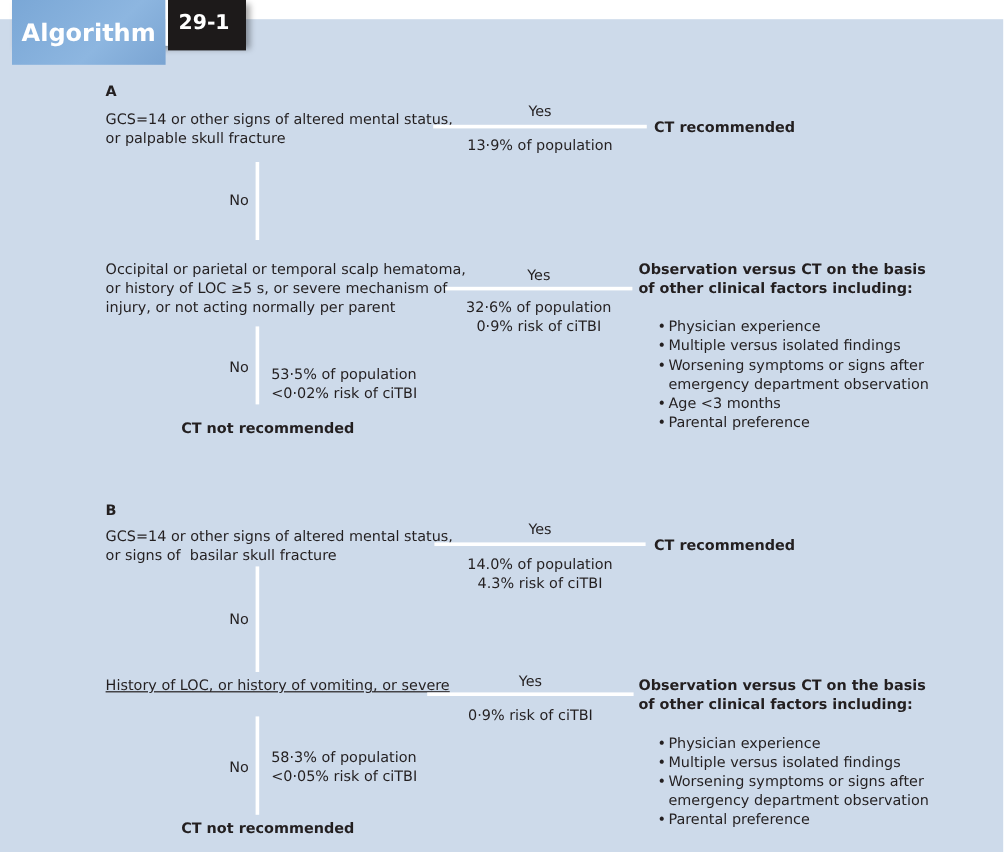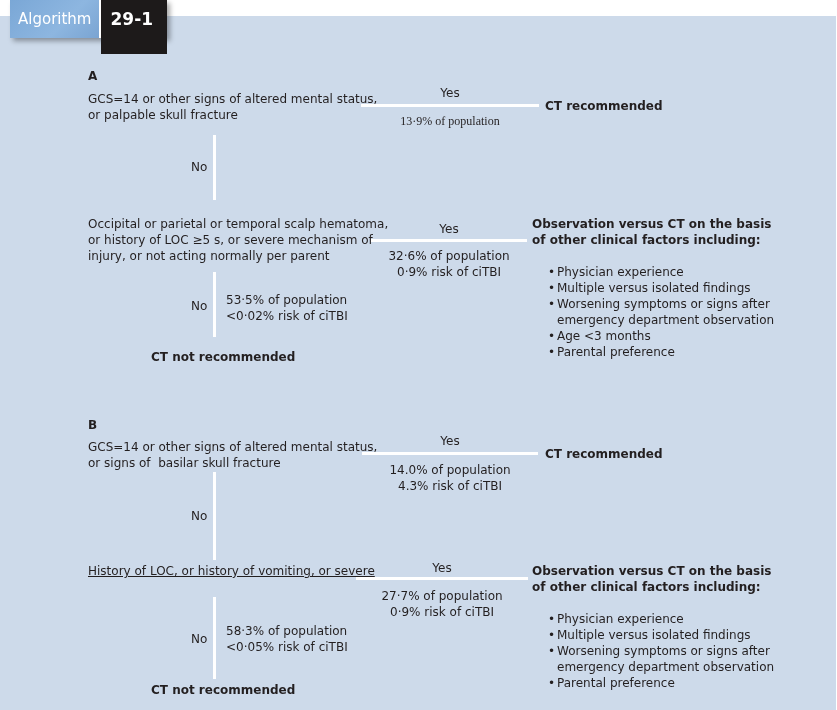--- a/index.html
+++ b/index.html
@@ -16,8 +16,8 @@
     .hdr { position: absolute; left: 10px; top: 0; height: 38px; display: flex; box-shadow: 3px 3px 5px rgba(0,0,0,0.35); z-index: 2; }
     .hdr-a {
       background: linear-gradient(135deg, #7aa7d6 0%, #8db6e0 60%, #7aa4d2 100%);
-      color: #fff; font-weight: normal; font-size: 15px; padding: 0 8px 0 8px;
-      display: flex; align-items: center; height: 38px;
+      color: #fff; font-weight: bold; font-size: 20px; padding: 0 8px 0 8px;
+      display: flex; align-items: center; height: 54px;
     }
     .hdr-sep { width: 2px; background: #fff; }
     .hdr-b {

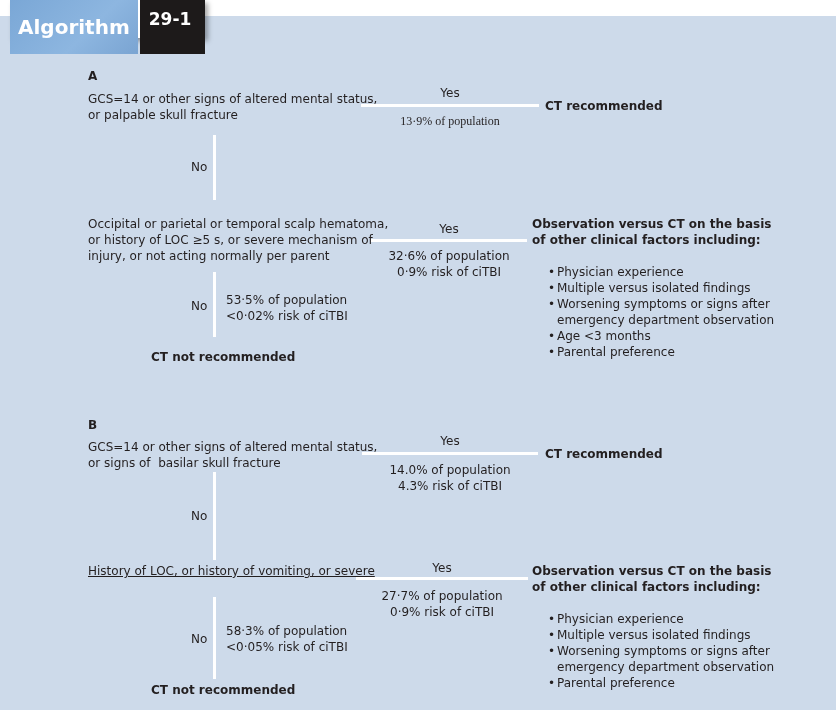--- a/index.html
+++ b/index.html
@@ -22,7 +22,7 @@
     .hdr-sep { width: 2px; background: #fff; }
     .hdr-b {
       background: #1d1a1a; color: #fff; font-weight: bold; font-size: 17px;
-      padding: 0 14px 16px 9px; display: flex; align-items: center; height: 38px;
+      padding: 0 14px 4px 9px; display: flex; align-items: center; height: 38px;
     }
     .t { position: absolute; font-size: 12px; line-height: 16px; white-space: nowrap; }
     .b { font-weight: bold; }

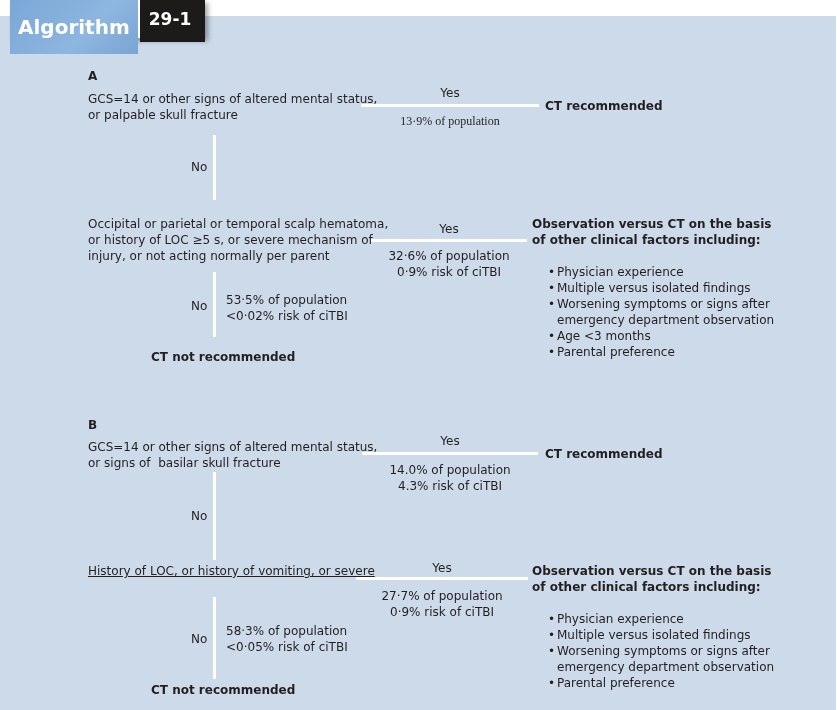--- a/index.html
+++ b/index.html
@@ -52,7 +52,7 @@
   </div>
   <div class="t c" style="left:361px;top:85px;width:178px;">Yes</div>
   <div class="hl" style="left:361px;top:104px;width:178px;"></div>
-  <div class="t c" style="left:361px;top:113px;width:178px;font-family:Liberation Serif, serif;">
+  <div class="t c" style="left:361px;top:113px;width:178px;">
     <div>13·9% of population</div>
   </div>
   <div class="t b" style="left:545px;top:98px;">CT recommended</div>

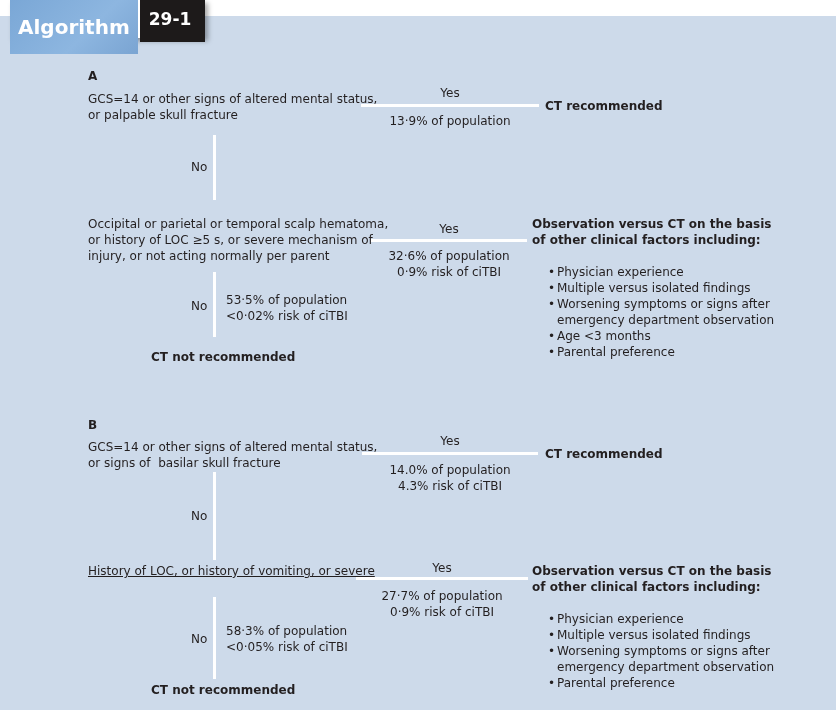--- a/index.html
+++ b/index.html
@@ -85,7 +85,7 @@
 
   <div class="vl" style="left:213px;top:272px;height:65px;"></div>
   <div class="t" style="left:191px;top:298px;">No</div>
-  <div class="t" style="left:226px;top:292px;">
+  <div class="t" style="left:226px;top:304px;">
     <div>53·5% of population</div>
     <div>&lt;0·02% risk of ciTBI</div>
   </div>

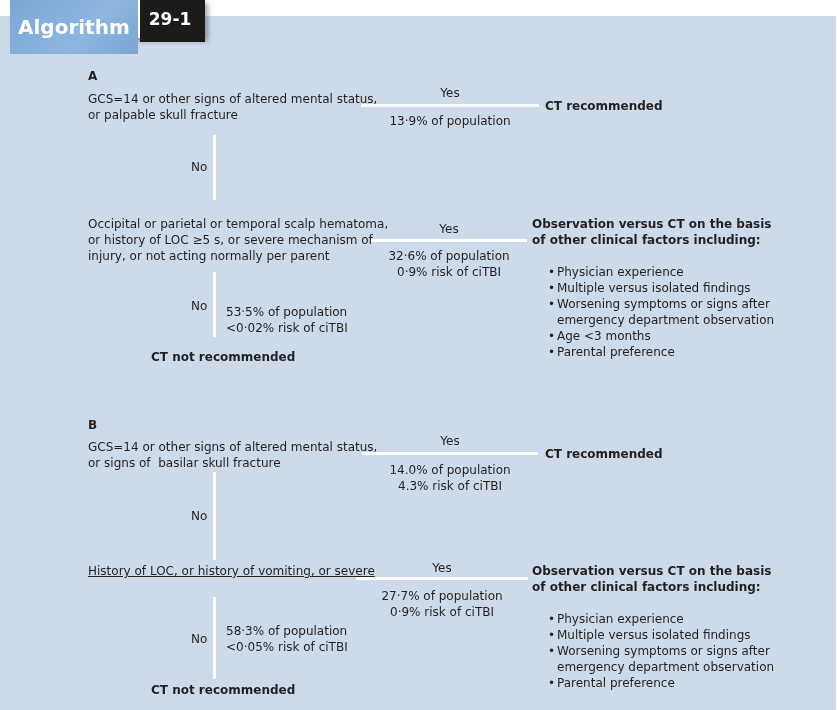--- a/index.html
+++ b/index.html
@@ -115,7 +115,6 @@
   <div class="t c" style="left:356px;top:560px;width:172px;">Yes</div>
   <div class="hl" style="left:356px;top:577px;width:172px;"></div>
   <div class="t c" style="left:356px;top:588px;width:172px;">
-    <div>27·7% of population</div>
     <div>0·9% risk of ciTBI</div>
   </div>
   <div class="t" style="left:532px;top:563px;">

